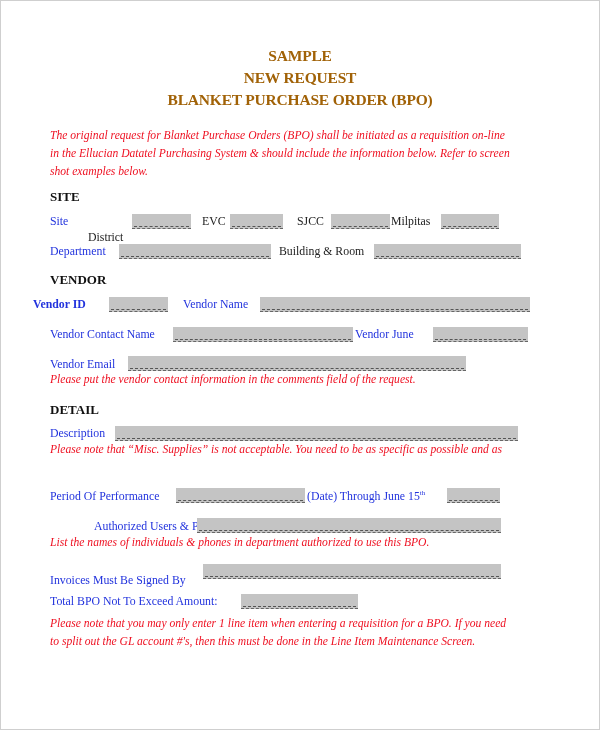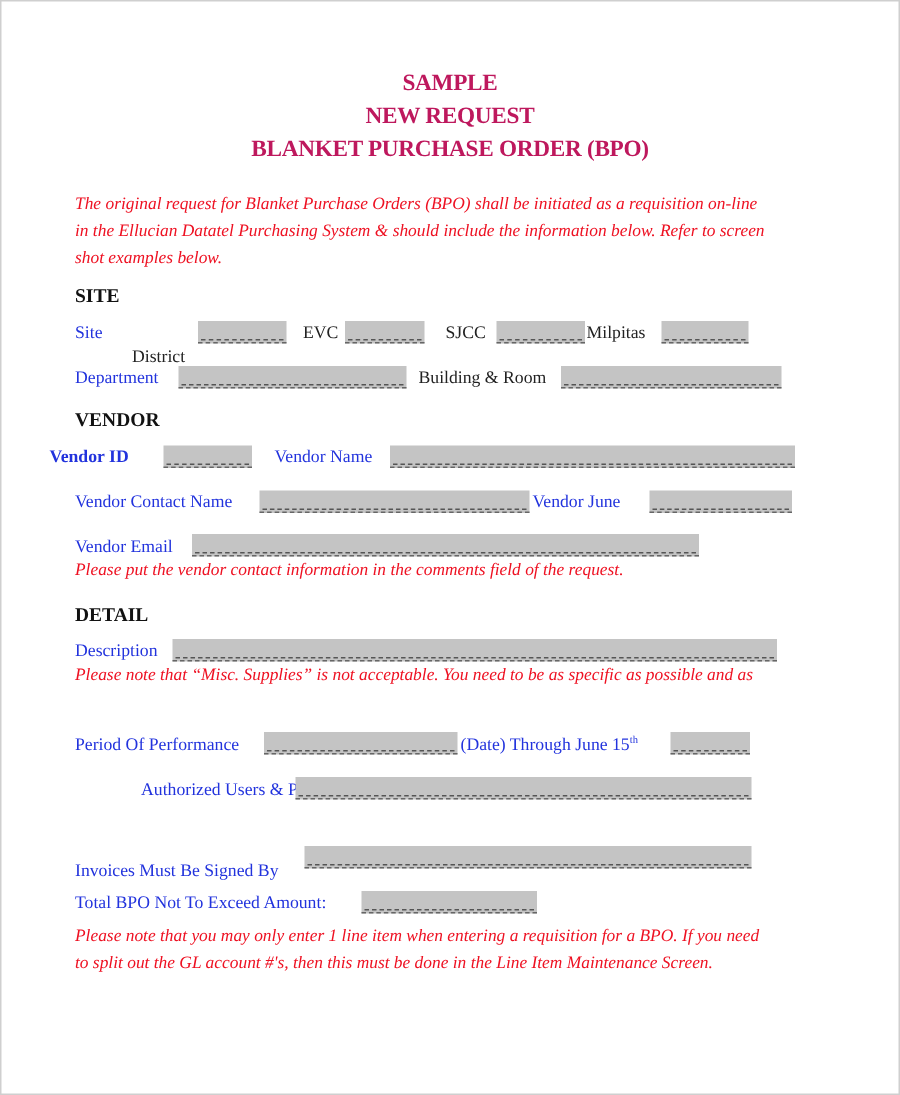--- a/index.html
+++ b/index.html
@@ -10,7 +10,7 @@
     font-family: "Liberation Serif", "DejaVu Serif", serif;
   }
   .title-block { position: absolute; left: 0; top: 44px; width: 100%; text-align: center; }
-  .title-line { display: block; font-weight: bold; font-size: 15.5px; line-height: 22px; color: #be185d; letter-spacing: -0.2px; }
+  .title-line { display: block; font-weight: bold; font-size: 15.5px; line-height: 22px; color: #a16207; letter-spacing: -0.2px; }
   .abs { position: absolute; white-space: nowrap; }
   .note { color: #ee1122; font-style: italic; font-size: 11.6px; line-height: 18px; }
   .section { font-weight: bold; font-size: 13px; color: #111; }

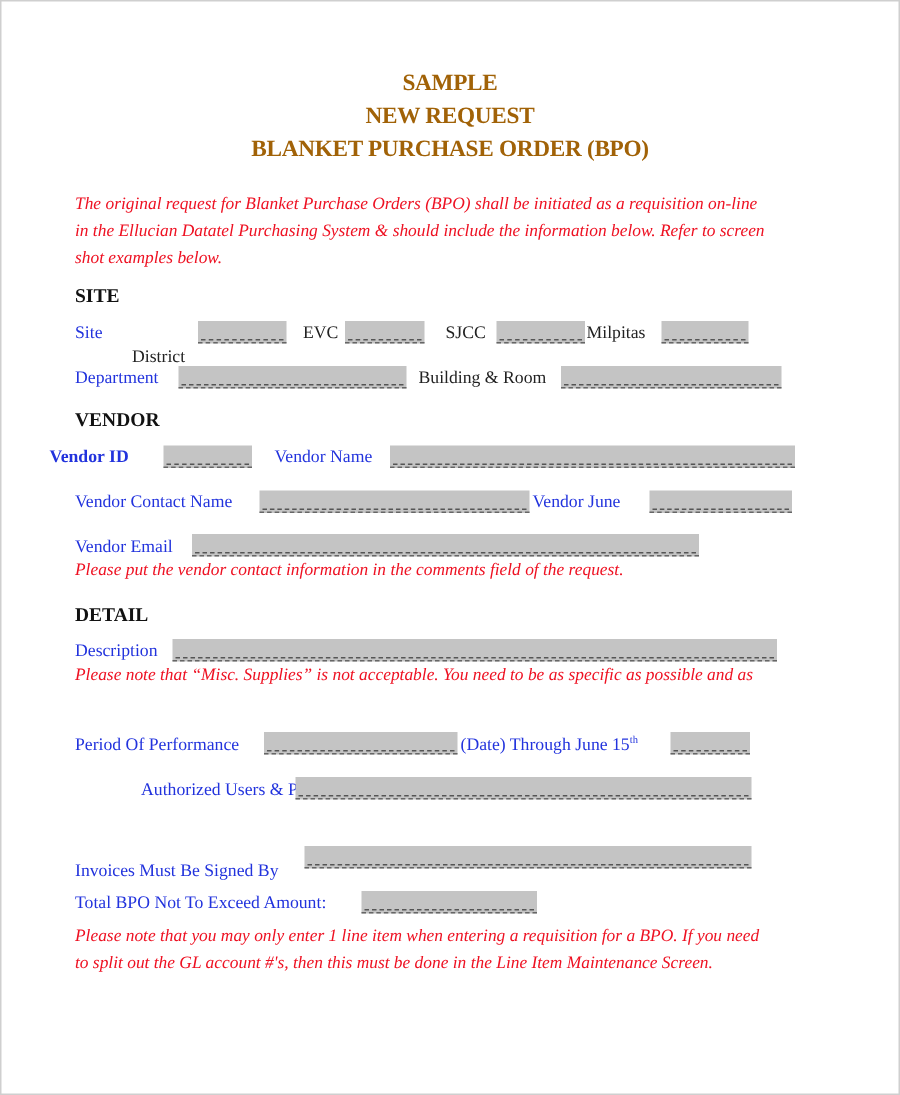--- a/index.html
+++ b/index.html
@@ -92,6 +92,7 @@
 
   <div class="abs lbl-blue" style="left:49px; top:518px;margin-left:44px;">Authorized Users &amp; Phone</div>
   <div class="field" style="left:196px; top:517px; width:304px;"></div>
+  <div class="abs note" style="left:49px; top:533px;">List the names of individuals &amp; phones in department authorized to use this BPO.</div>
 
   <div class="abs lbl-blue" style="left:49px; top:572px;">Invoices Must Be Signed By</div>
   <div class="field" style="left:202px; top:563px; width:298px;"></div>

